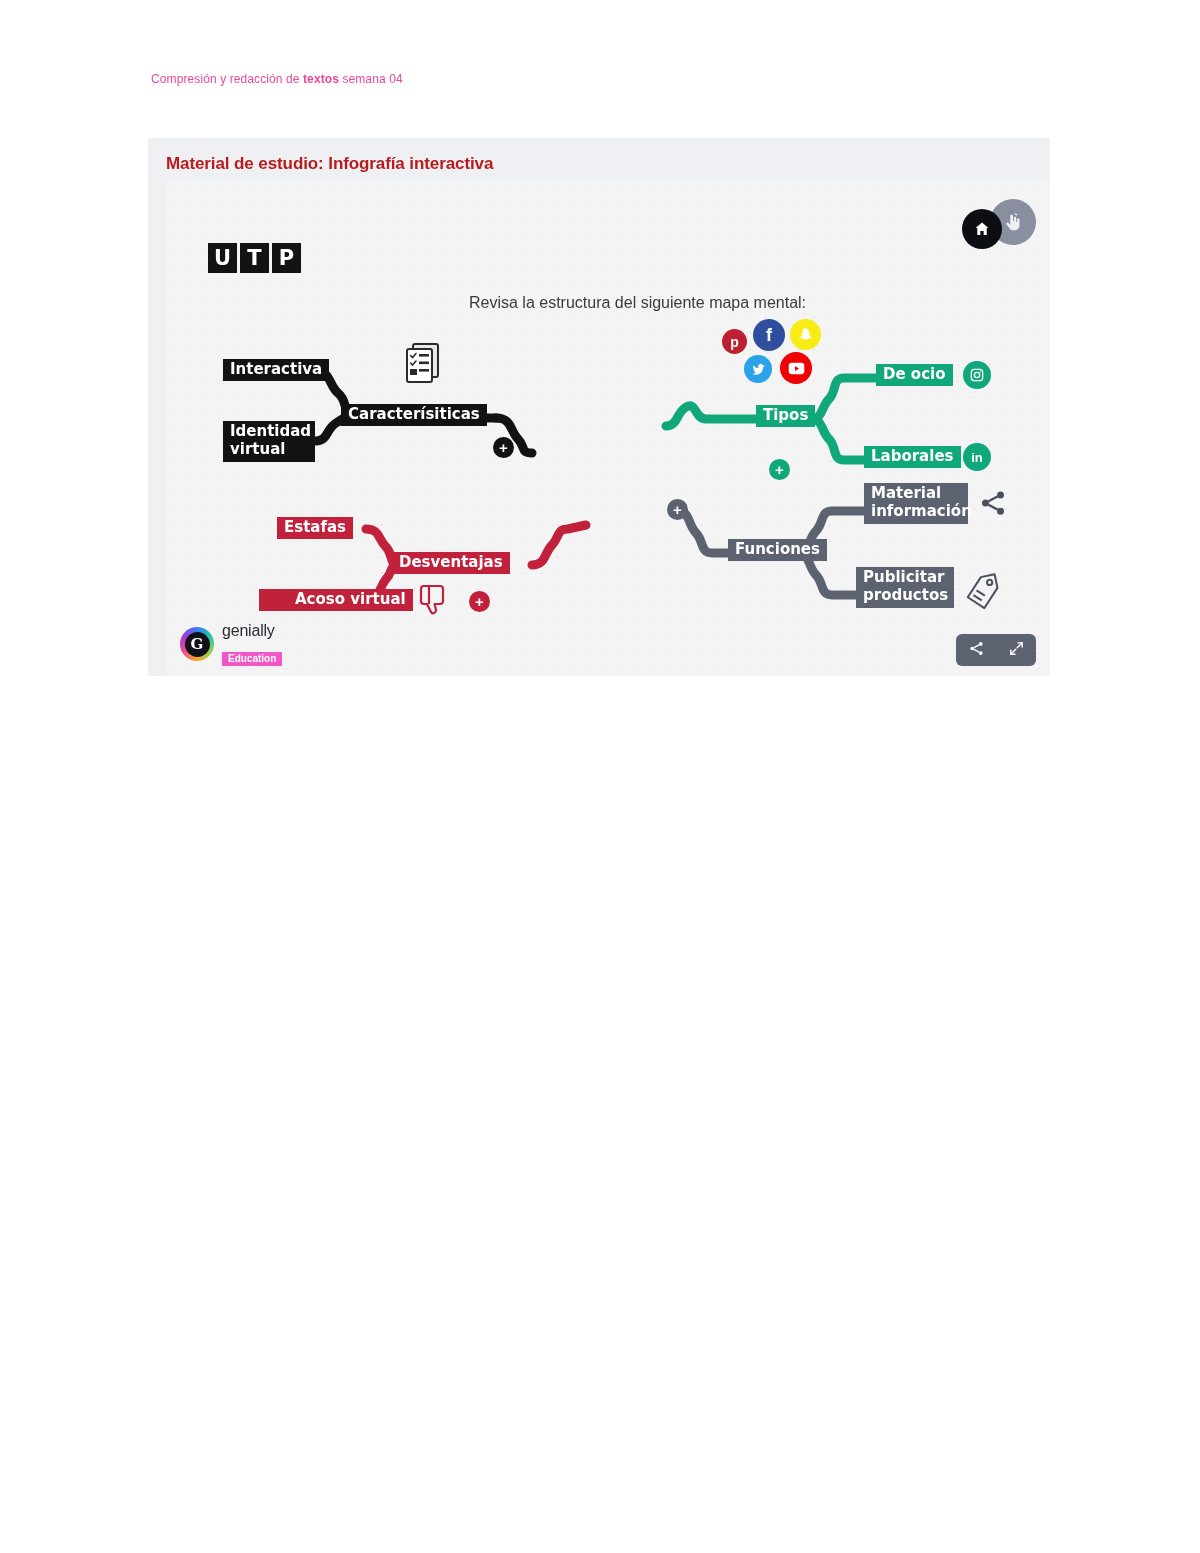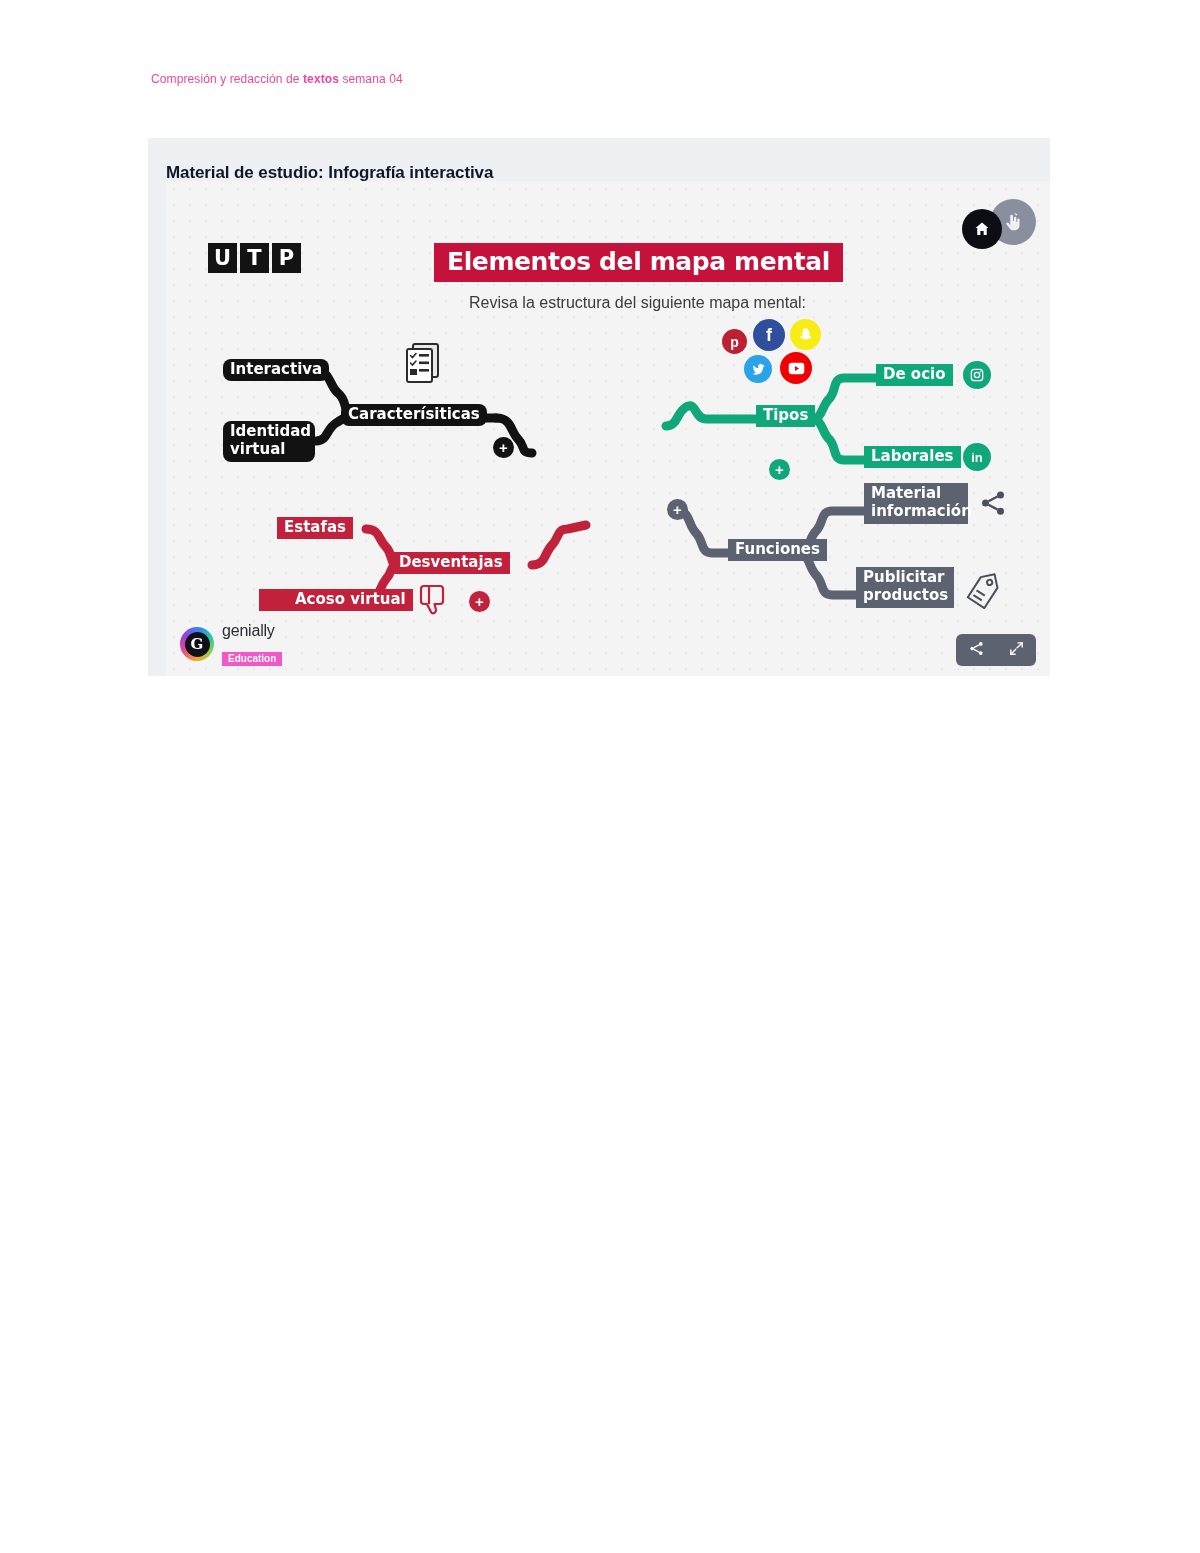--- a/index.html
+++ b/index.html
@@ -39,10 +39,10 @@
   .panel-title {
     position: absolute;
     left: 18px;
-    top: 25px;
+    top: 16px;
     font-size: 17px;
     font-weight: bold;
-    color: #0f172a;
+    color: #b91c1c;
     letter-spacing: -0.1px;
     white-space: nowrap;
   }

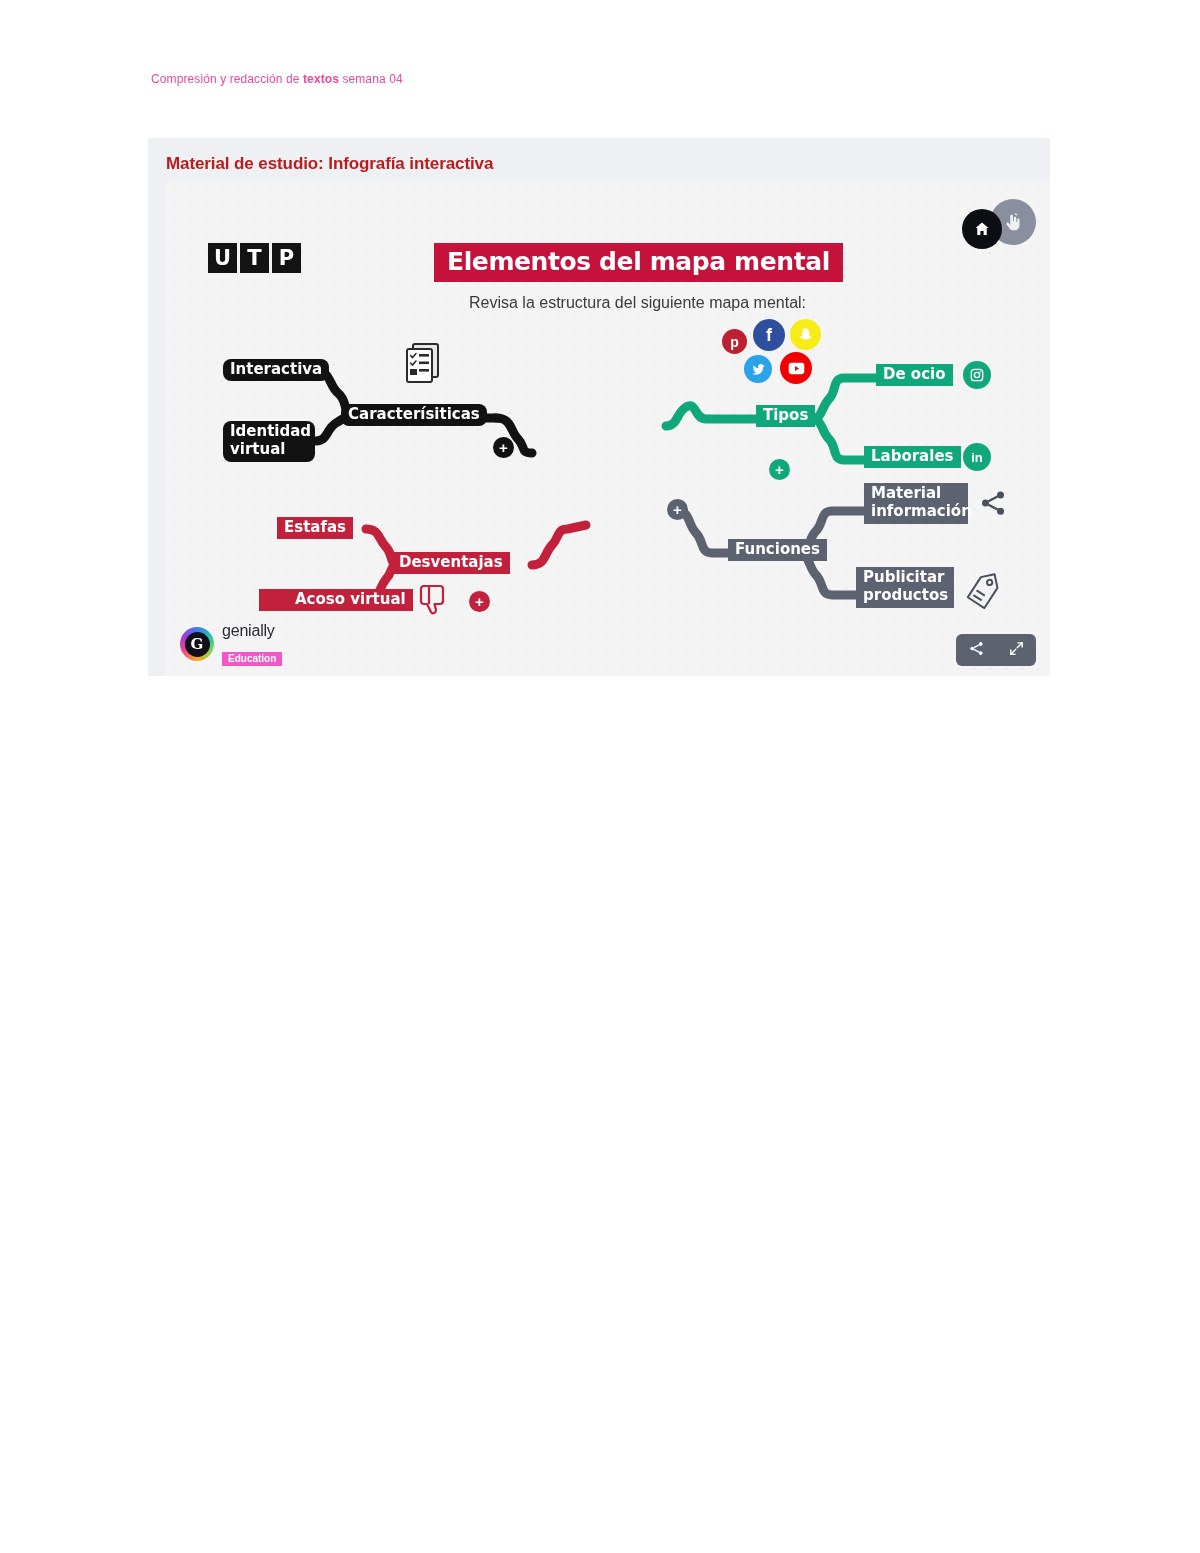--- a/index.html
+++ b/index.html
@@ -251,7 +251,6 @@
       <span>P</span>
     </div>
 
-    <div class="info-title">Elementos del mapa mental</div>
     <div class="info-sub">Revisa la estructura del siguiente mapa mental:</div>
 
     <div class="nav-cluster">

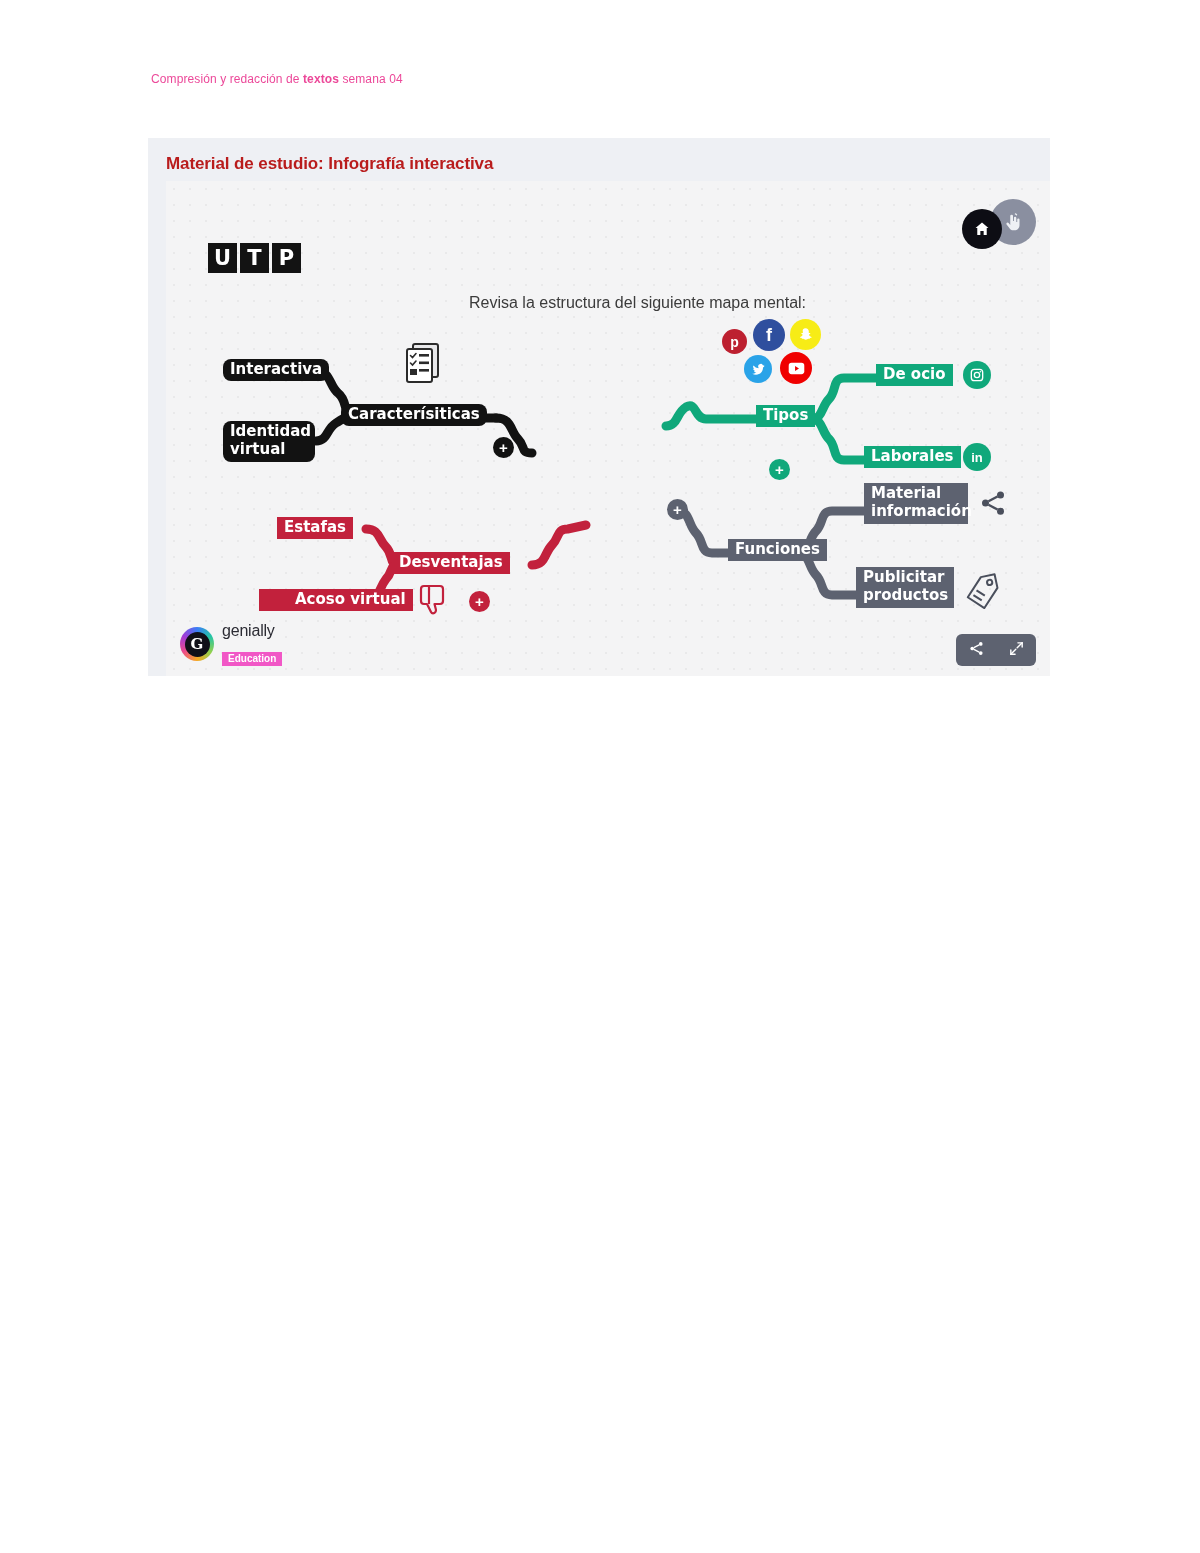--- a/index.html
+++ b/index.html
@@ -134,7 +134,7 @@
     line-height: 1.22;
     font-family: "DejaVu Sans", sans-serif;
   }
-  .node.blk { background: #121212; border-radius: 8px; }
+  .node.blk { background: #121212; }
   .node.red { background: #c2213c; }
   .node.grn { background: #10a87b; }
   .node.gry { background: #5d6270; }

